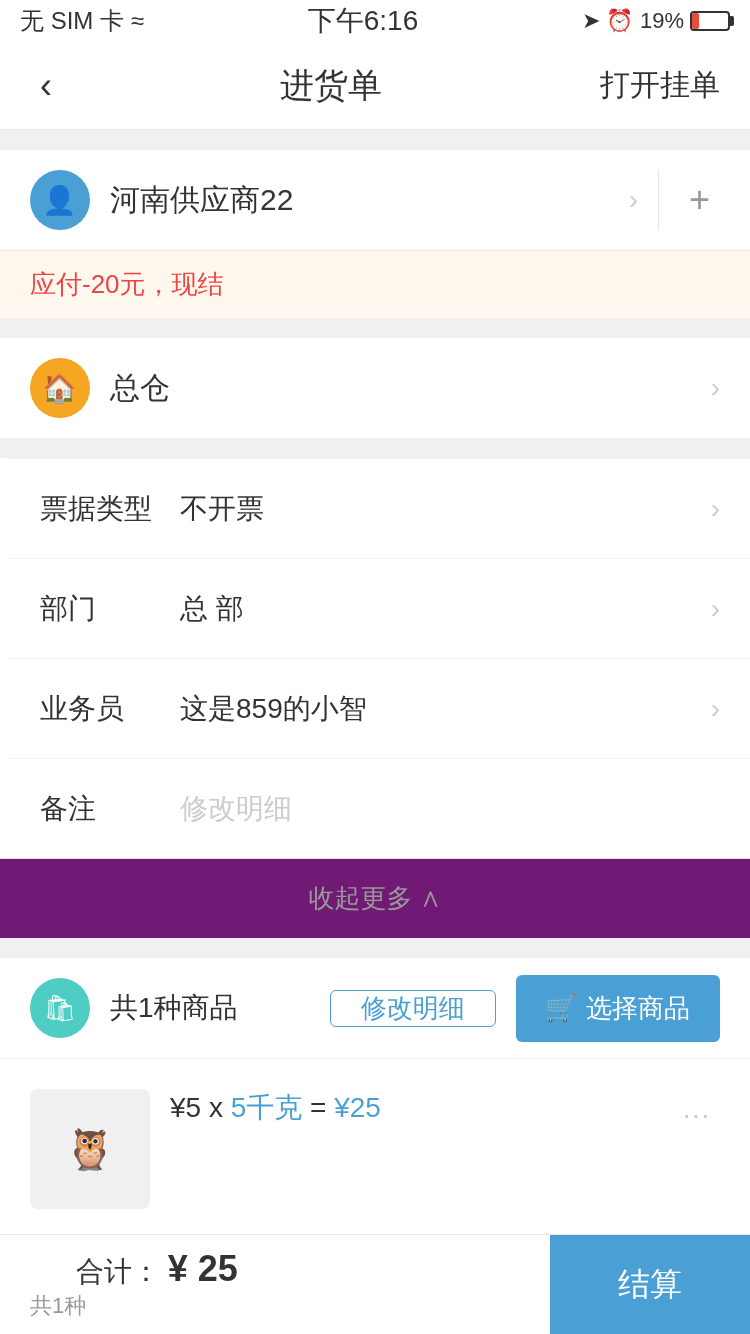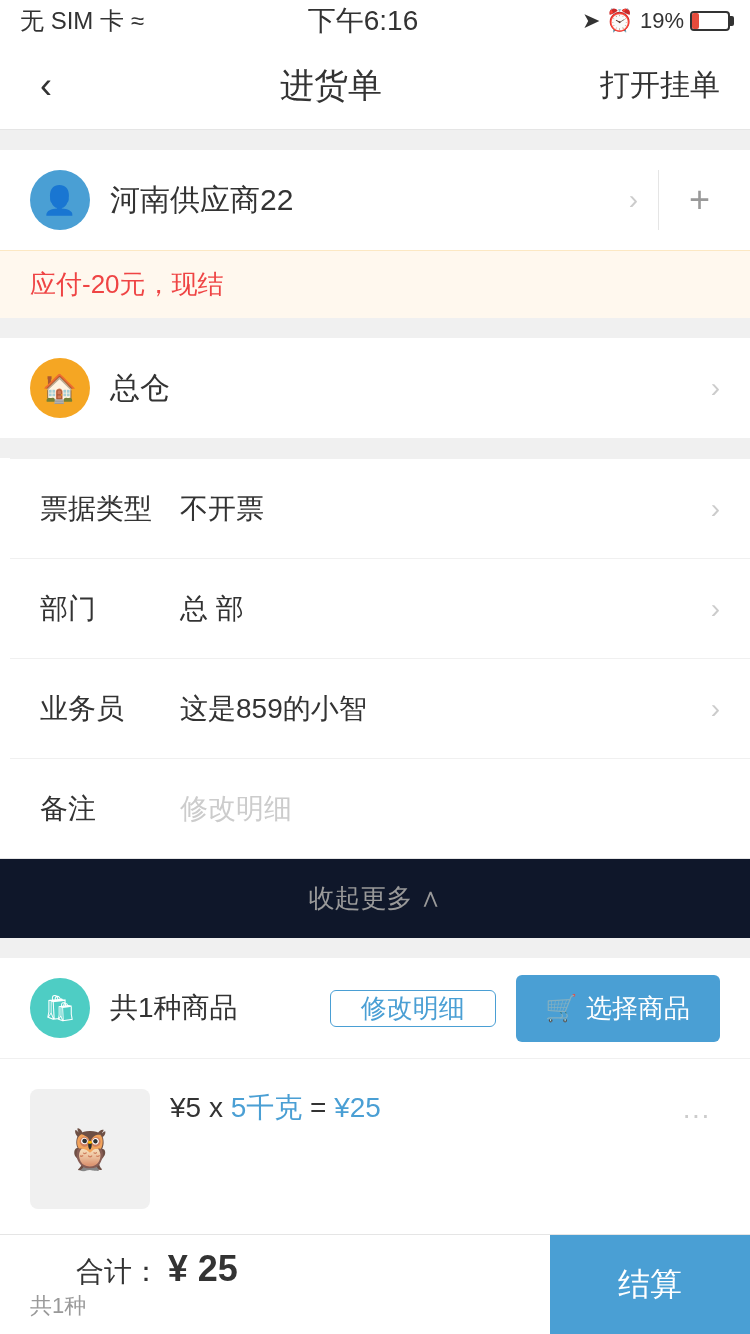--- a/index.html
+++ b/index.html
@@ -171,7 +171,7 @@
 
     
     .collapse-row {
-      background: #0f172a;
+      background: #701a75;
       display: flex;
       align-items: center;
       justify-content: center;

